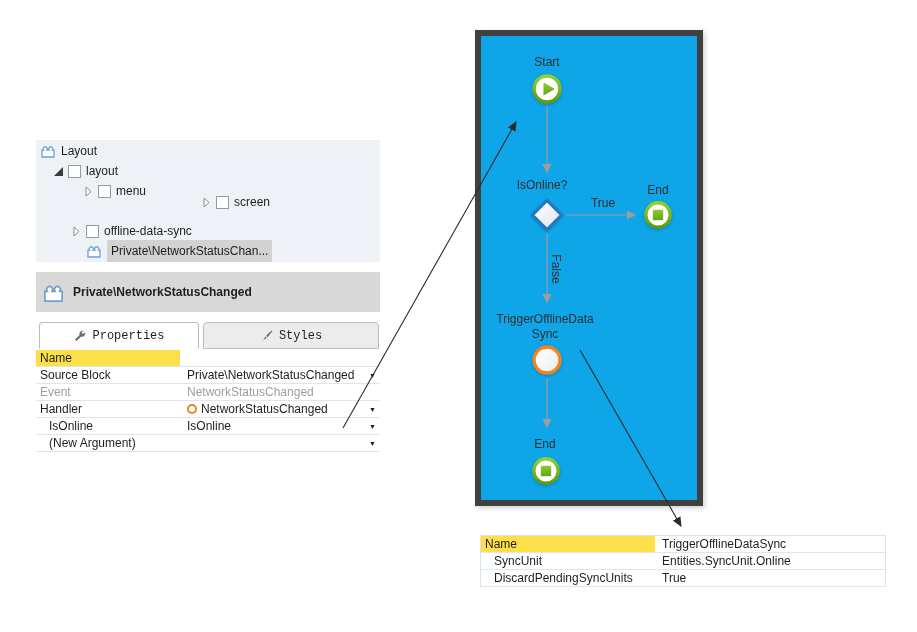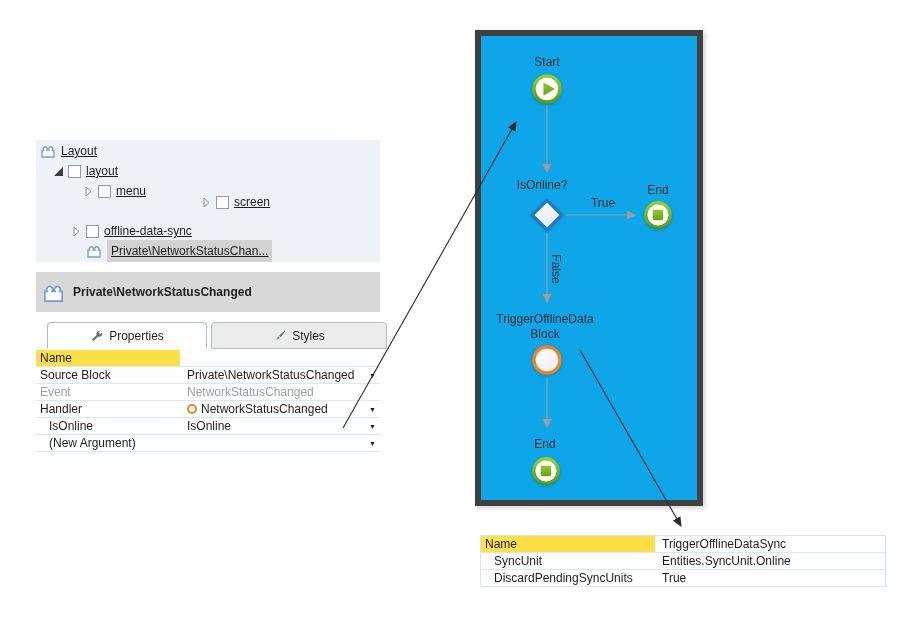--- a/index.html
+++ b/index.html
@@ -9,7 +9,7 @@
   
   .tree-panel { position:absolute; left:36px; top:140px; width:344px; height:122px; background:#eef1f6; }
   .tree-row { position:absolute; left:0; width:100%; height:20px; display:flex; align-items:center; gap:5px; white-space:nowrap; }
-  .tree-row .lbl { line-height:20px;text-decoration:underline; }
+  .tree-row .lbl { line-height:20px; }
   .expander { width:9px; height:9px; display:inline-block; flex:0 0 auto; }
   .checkbox { width:13px; height:13px; background:#fff; border:1px solid #949aa1; display:inline-block; flex:0 0 auto; }
   .puzzle { width:16px; height:16px; flex:0 0 auto; }

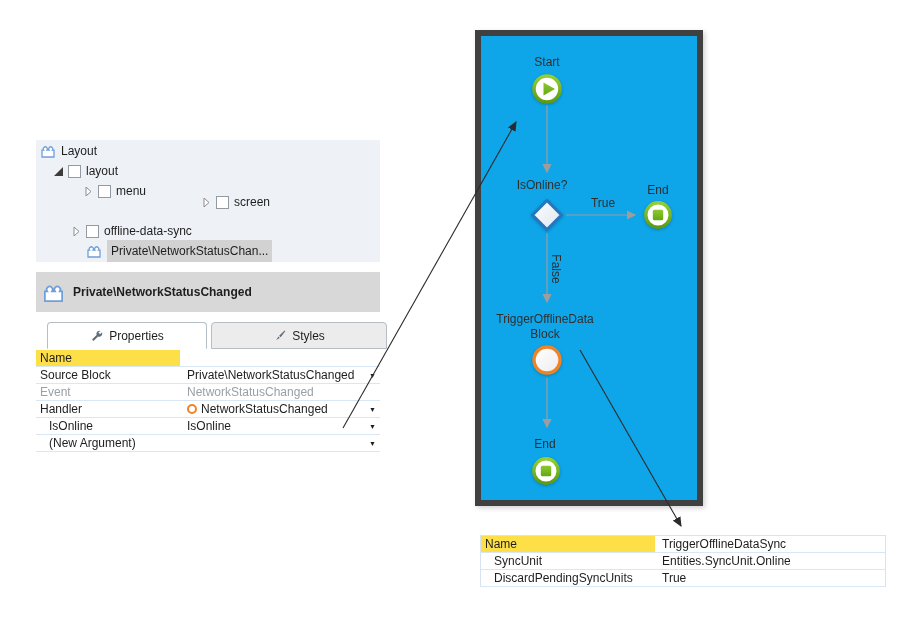--- a/index.html
+++ b/index.html
@@ -20,7 +20,7 @@
   .props-header .title { font-weight:bold; font-size:12px; }
   .puzzle-big { width:23px; height:23px; flex:0 0 auto; }
 
-  .tabs { position:absolute; left:44px; top:322px; width:344px; height:27px; }
+  .tabs { position:absolute; left:36px; top:322px; width:344px; height:27px;font-family:Liberation Mono, monospace; }
   .tab { position:absolute; top:0; height:27px; display:flex; align-items:center; justify-content:center; gap:6px; font-size:12px; border:1px solid #b5bec6; border-radius:4px 4px 0 0; }
   .tab.active { left:3px; width:160px; background:#ffffff; border-bottom:1px solid #ffffff; }
   .tab.inactive { left:167px; width:176px; background:#ececec; }

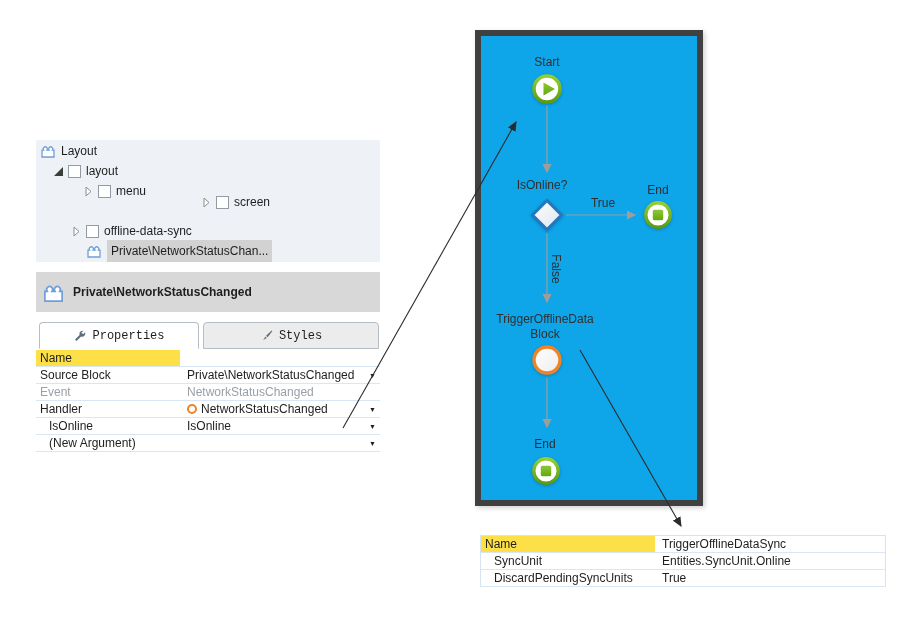--- a/index.html
+++ b/index.html
@@ -220,7 +220,7 @@
   <div class="flow-label vert" style="left:75px; top:233px;">False</div>
 
   <div class="flow-label" style="left:64px; top:283px;">TriggerOfflineData</div>
-  <div class="flow-label" style="left:64px; top:298px;">Block</div>
+  <div class="flow-label" style="left:64px; top:298px;">Sync</div>
   <svg class="node" style="left:49px; top:307px;" width="34" height="34">
     <circle cx="17" cy="17" r="13" fill="url(#gWhite)" stroke="#ef8327" stroke-width="3.4"></circle>
   </svg>

